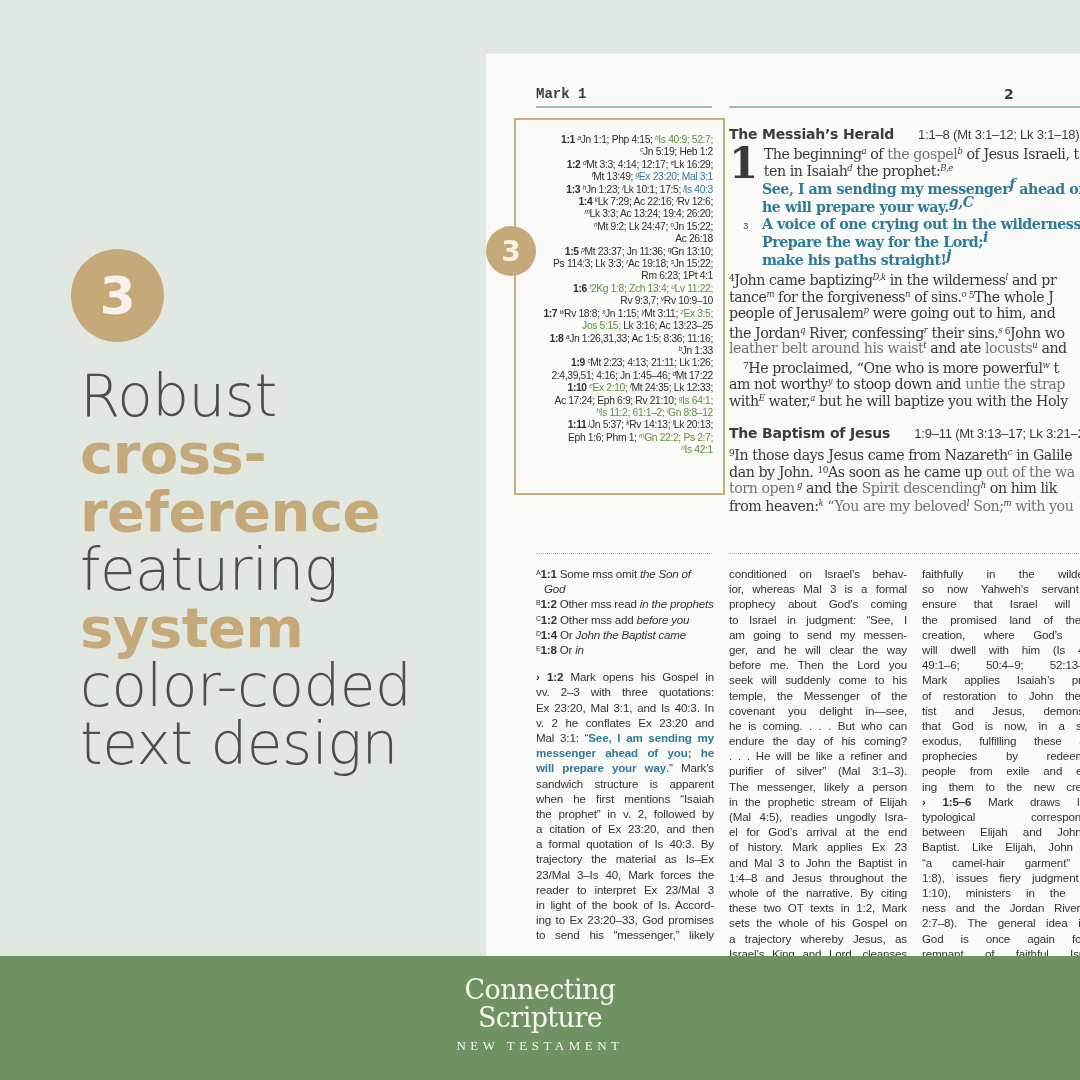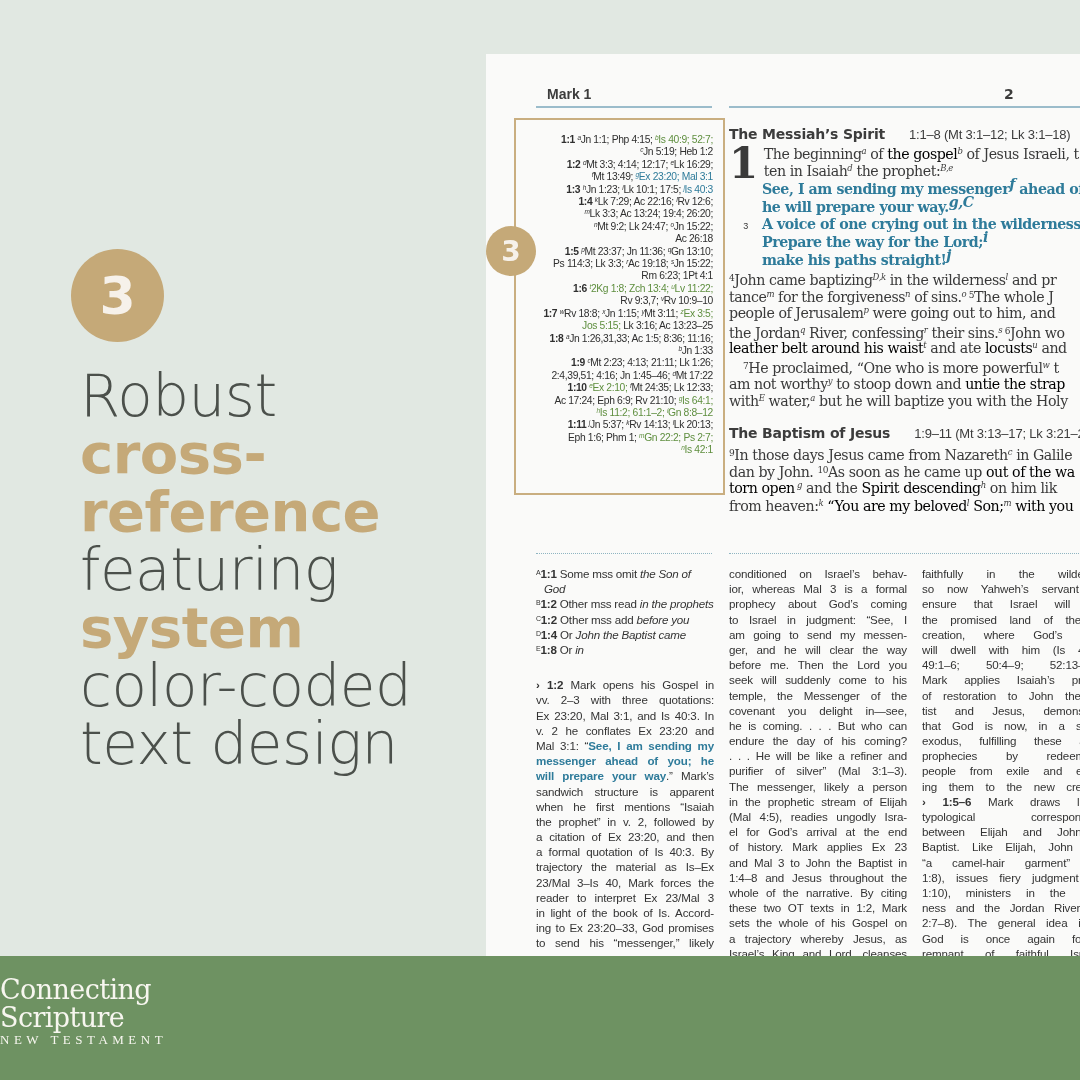--- a/index.html
+++ b/index.html
@@ -19,7 +19,7 @@
   .page {
     position: absolute; left: 486px; top: 54px; width: 600px; height: 902px; background: #fafaf9; overflow: hidden;
   }
-  .run-head { position: absolute; top: 32px; left: 61px; font-family: Liberation Sans, sans-serif; font-weight: bold; font-size: 14px; color: #3c3c3c; }
+  .run-head { position: absolute; top: 32px; left: 50px; font-family: Liberation Mono, monospace; font-weight: bold; font-size: 14px; color: #3c3c3c; }
   .page-num { position: absolute; top: 32px; left: 518px; font-family: "DejaVu Sans", sans-serif; font-weight: bold; font-size: 14px; color: #3c3c3c; }
   .rule-left { position: absolute; top: 52px; left: 50px; width: 176px; height: 2px; background: #9bbccb; }
   .rule-right { position: absolute; top: 52px; left: 243px; width: 360px; height: 2px; background: #9bbccb; }

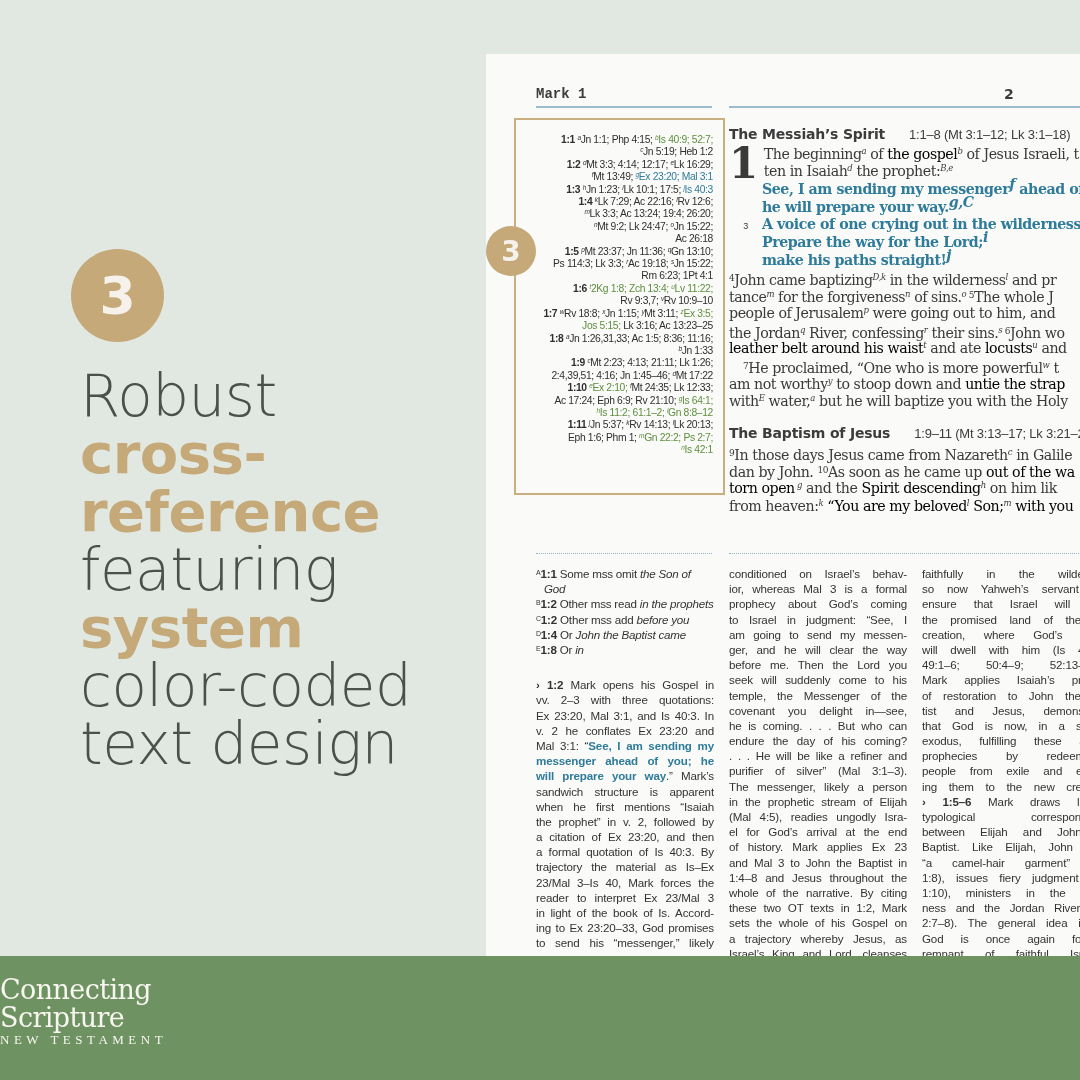--- a/index.html
+++ b/index.html
@@ -122,7 +122,7 @@
     </div>
 
   <div class="text-col">
-    <div class="sec-head"><span>The Messiah’s Spirit</span><span class="ref">1:1–8 (Mt 3:1–12; Lk 3:1–18)</span></div>
+    <div class="sec-head"><span>The Messiah’s Herald</span><span class="ref">1:1–8 (Mt 3:1–12; Lk 3:1–18)</span></div>
     <span class="drop">1</span>
     <span class="ln"><span>The beginning</span><sup>a</sup><span> of </span><span class="g">the gospel</span><sup>b</sup><span> of Jesus Israeli, t</span></span>
     <span class="ln"><span>ten in Isaiah</span><sup>d</sup><span> the prophet:</span><sup>B,e</sup></span>

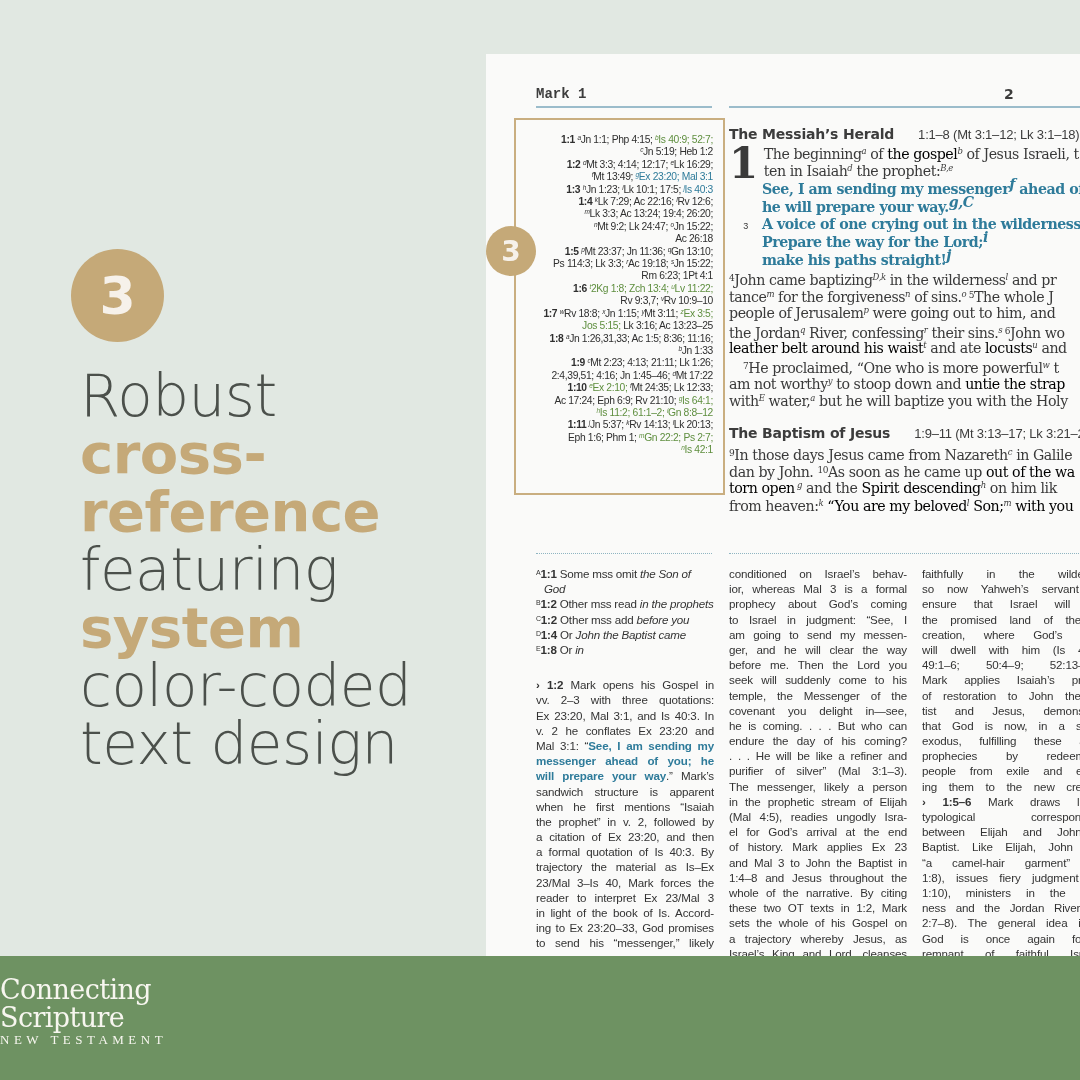--- a/index.html
+++ b/index.html
@@ -44,7 +44,7 @@
   .sec-head { font-family: "DejaVu Sans", sans-serif; font-weight: bold; font-size: 14px; color: #3c3c3c; letter-spacing: -0.2px; margin-bottom: 2px; }
   .sec-head .ref { font-family: "Liberation Sans", sans-serif; font-weight: normal; font-size: 13px; margin-left: 24px; letter-spacing: -0.2px; }
   .text-col .ln { display: block; height: 17.7px; }
-  .text-col .g { color: #000000; }
+  .text-col .g { color: #737373; }
   .text-col .b { color: #2e7b9a; font-weight: bold; font-size: 14.2px; }
   .text-col sup { font-size: 8.5px; font-style: italic; vertical-align: 5px; line-height: 0; }
   .drop { float: left; font-size: 42px; line-height: 34px; font-weight: bold; margin-right: 6px; margin-top: 1px; color: #3a3a3a; }

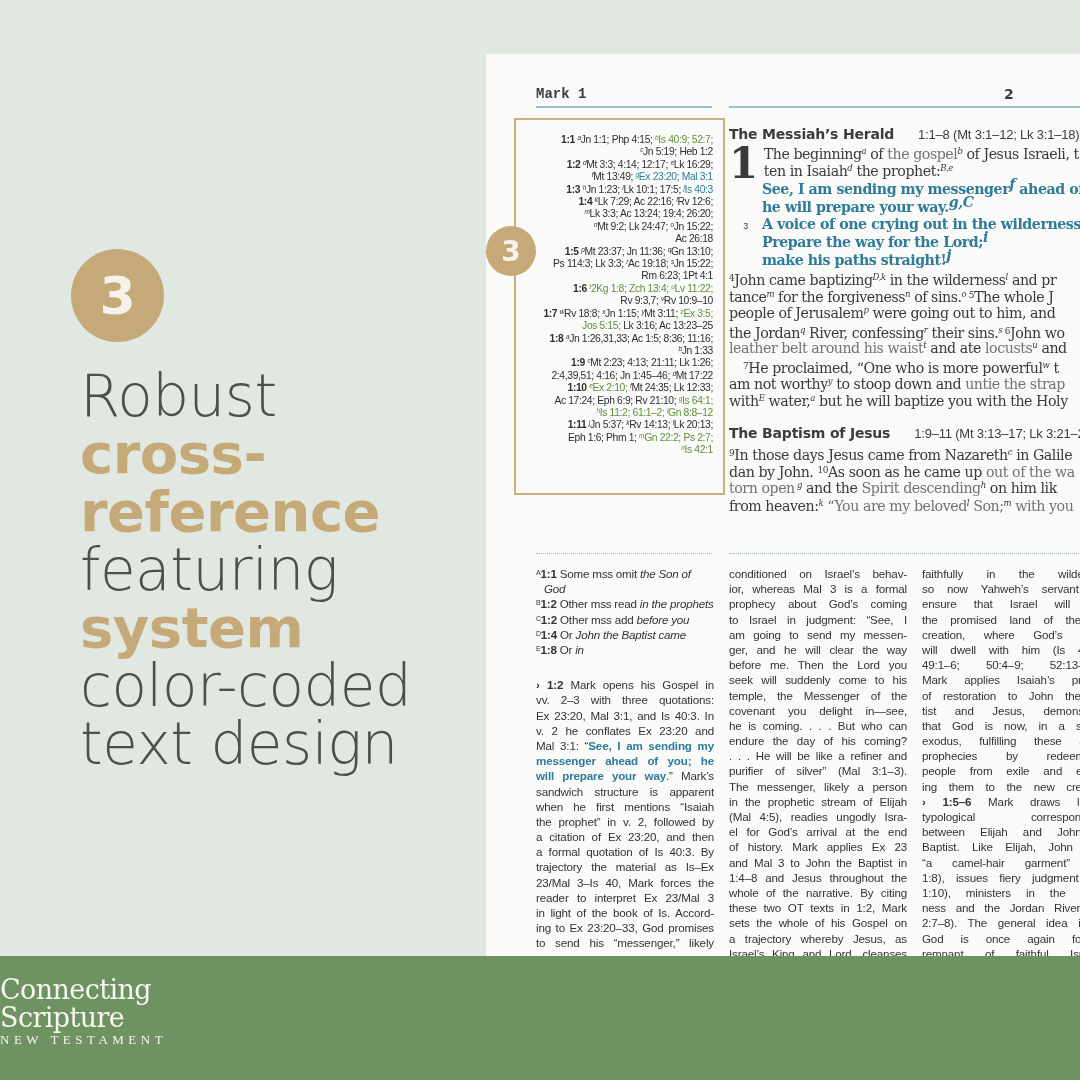--- a/index.html
+++ b/index.html
@@ -158,7 +158,7 @@
         <span class="fn"><sup>D</sup><span class="v">1:4</span> Or <i>John the Baptist came</i></span>
         <span class="fn"><sup>E</sup><span class="v">1:8</span> Or <i>in</i></span>
       </div>
-    <div class="commentary" style="margin-top:20px">
+    <div class="commentary" style="margin-top:12px">
       <span class="ln"><span class="v">› 1:2</span> Mark opens his Gospel in</span>
       <span class="ln">vv. 2–3 with three quotations:</span>
       <span class="ln">Ex 23:20, Mal 3:1, and Is 40:3. In</span>

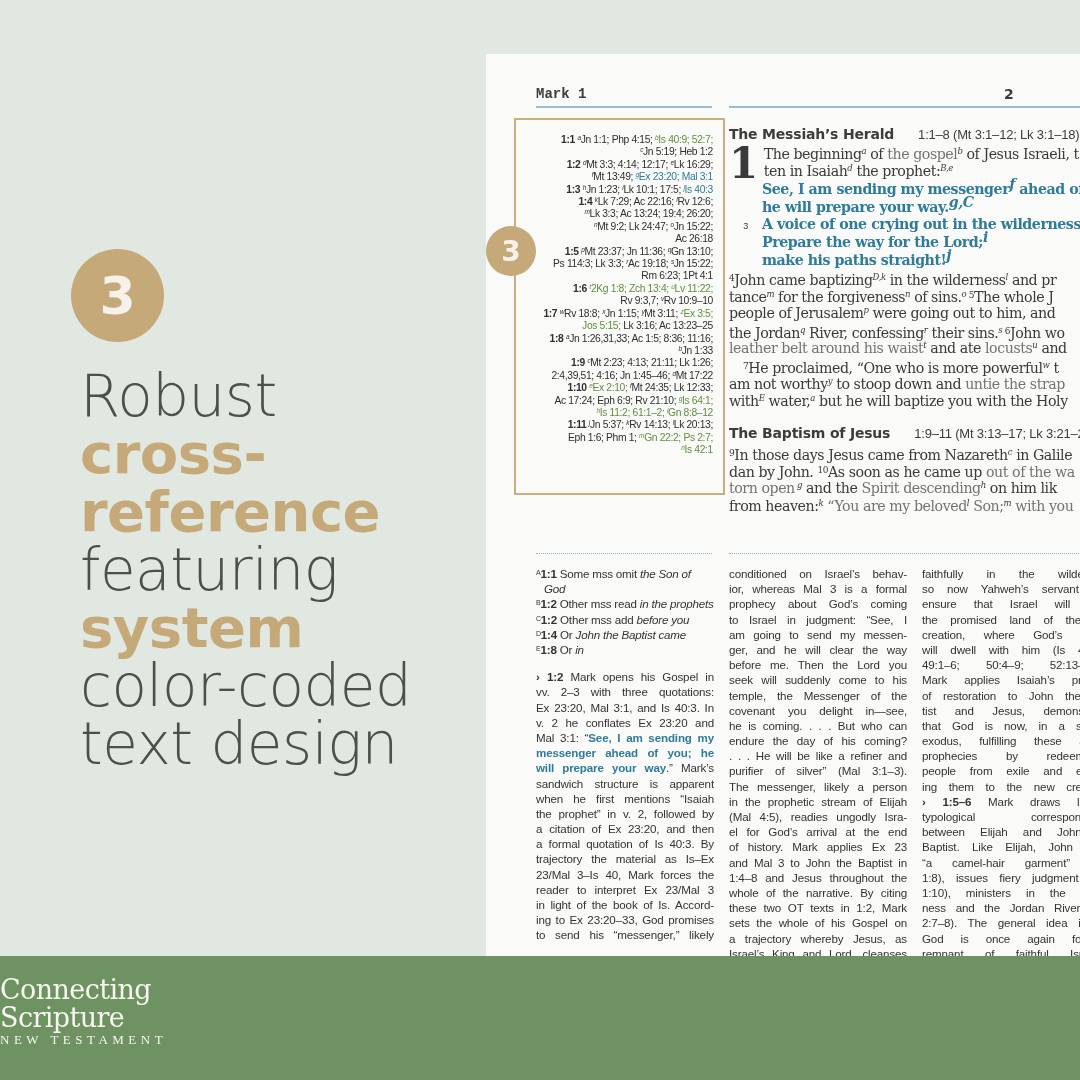--- a/index.html
+++ b/index.html
@@ -64,7 +64,7 @@
   .commentary .b { color: #2e7b9a; font-weight: bold; }
   .commentary .v { font-weight: bold; }
 
-  .footer { position: absolute; left: 0; top: 956px; width: 1080px; height: 124px; background: #6e9262; color: #f7f6ef; }
+  .footer { position: absolute; left: 0; top: 956px; width: 1080px; height: 124px; background: #6e9262; text-align: center; color: #f7f6ef; }
   .brand1 { font-family: "DejaVu Serif", serif; font-size: 27px; line-height: 28px; padding-top: 20px; letter-spacing: -0.6px; }
   .brand2 { font-family: "DejaVu Serif", serif; font-size: 27px; line-height: 28px; letter-spacing: -0.6px; }
   .brand3 { font-family: "Liberation Serif", serif; font-size: 13px; letter-spacing: 4.5px; }

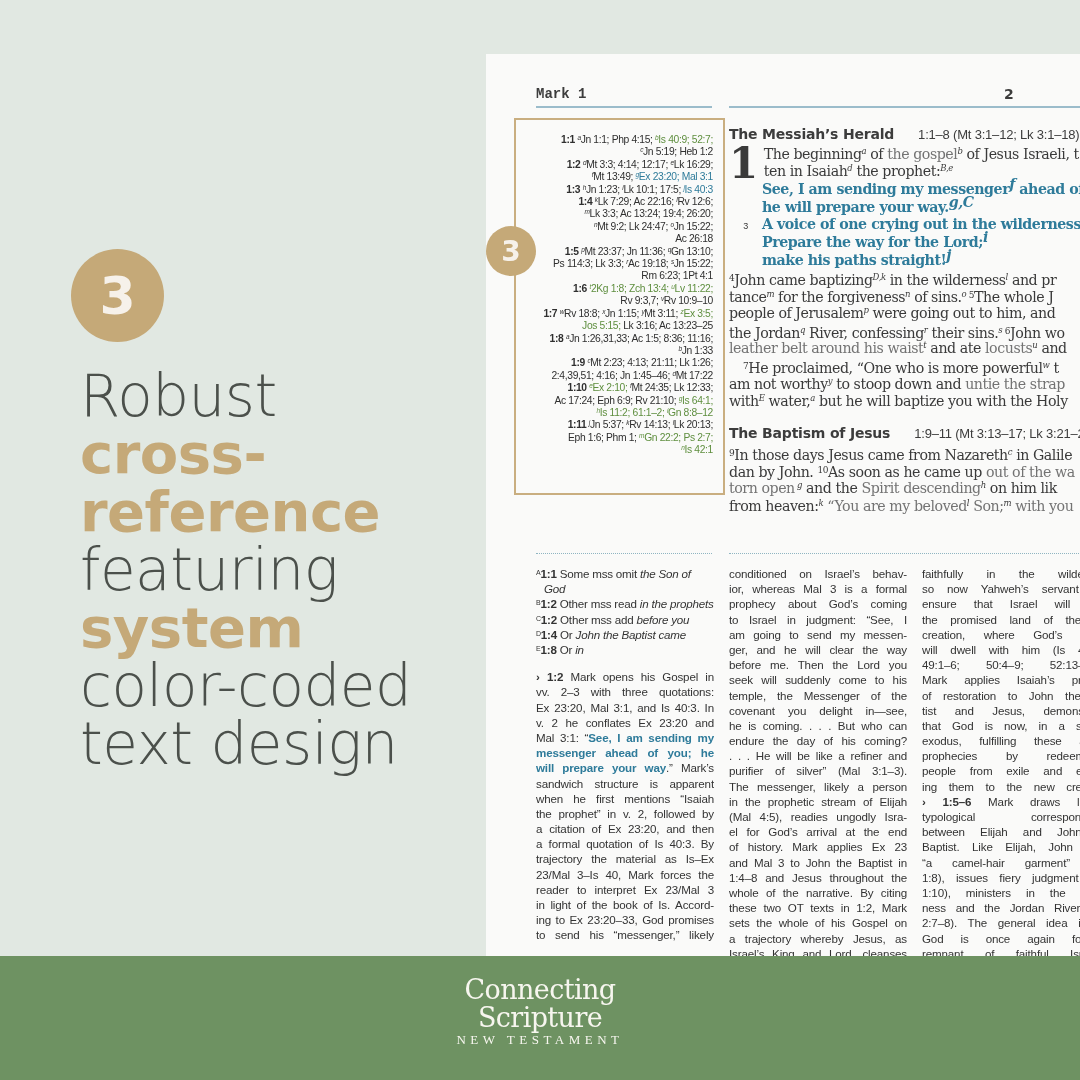--- a/index.html
+++ b/index.html
@@ -67,7 +67,7 @@
   .footer { position: absolute; left: 0; top: 956px; width: 1080px; height: 124px; background: #6e9262; text-align: center; color: #f7f6ef; }
   .brand1 { font-family: "DejaVu Serif", serif; font-size: 27px; line-height: 28px; padding-top: 20px; letter-spacing: -0.6px; }
   .brand2 { font-family: "DejaVu Serif", serif; font-size: 27px; line-height: 28px; letter-spacing: -0.6px; }
-  .brand3 { font-family: "Liberation Serif", serif; font-size: 13px; letter-spacing: 4.5px; }
+  .brand3 { font-family: "Liberation Serif", serif; font-size: 13px; letter-spacing: 4.5px; margin-top: 6px; }
 </style>
 </head>
 <body>

